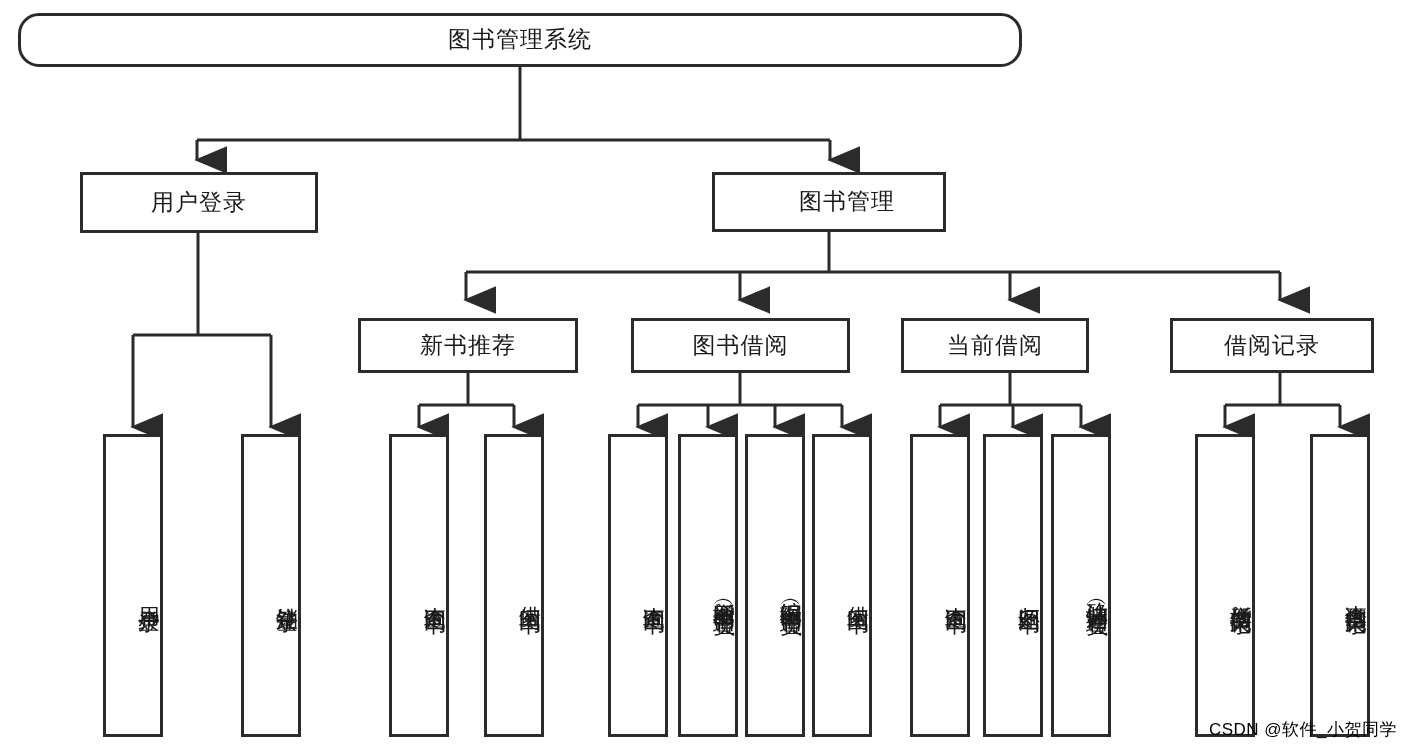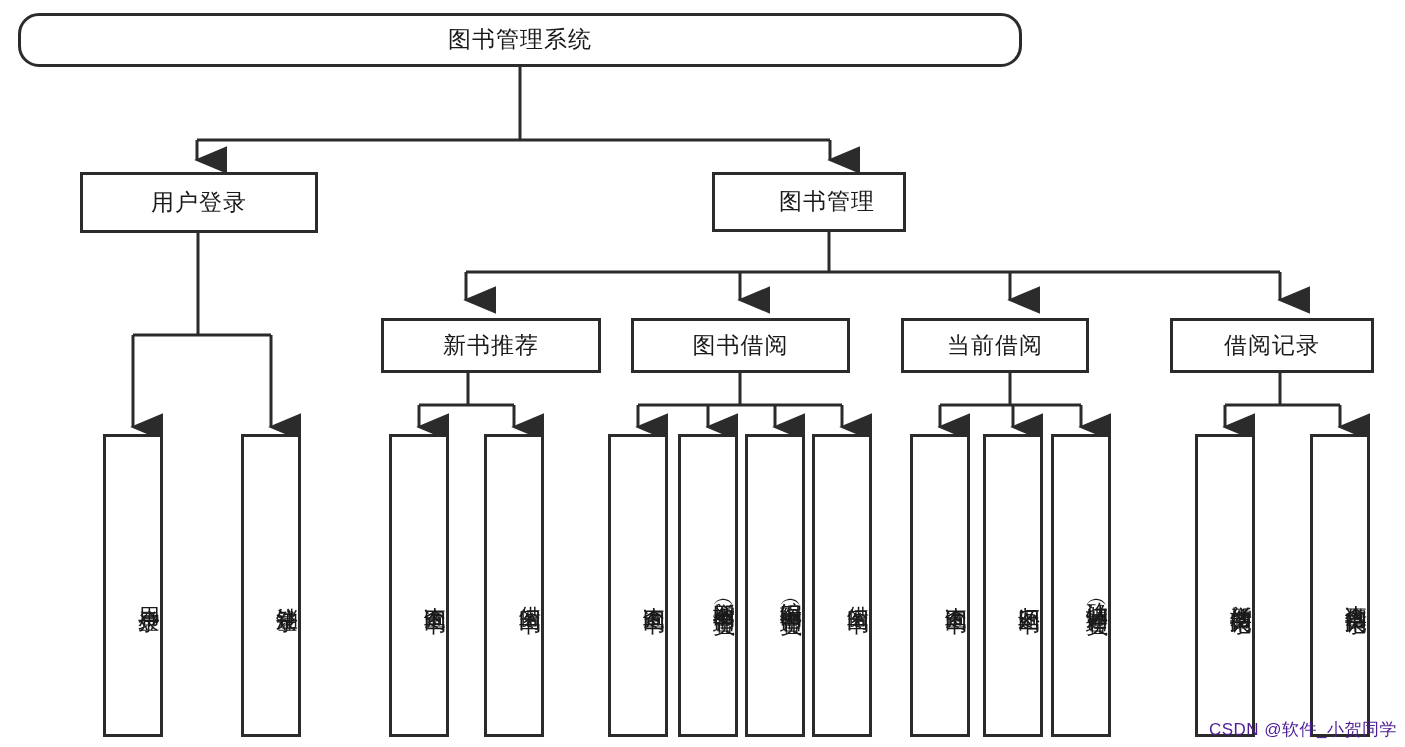--- a/index.html
+++ b/index.html
@@ -133,7 +133,7 @@
   <div class="node horiz" style="left:80px; top:172px; width:238px; height:61px;">
     <span>用户登录</span>
   </div>
-  <div class="node horiz" style="left:712px; top:172px; width:194px; height:60px;padding-left:36px;">
+  <div class="node horiz" style="left:712px; top:172px; width:234px; height:60px;padding-left:36px;">
     <span>图书管理</span>
   </div>
 

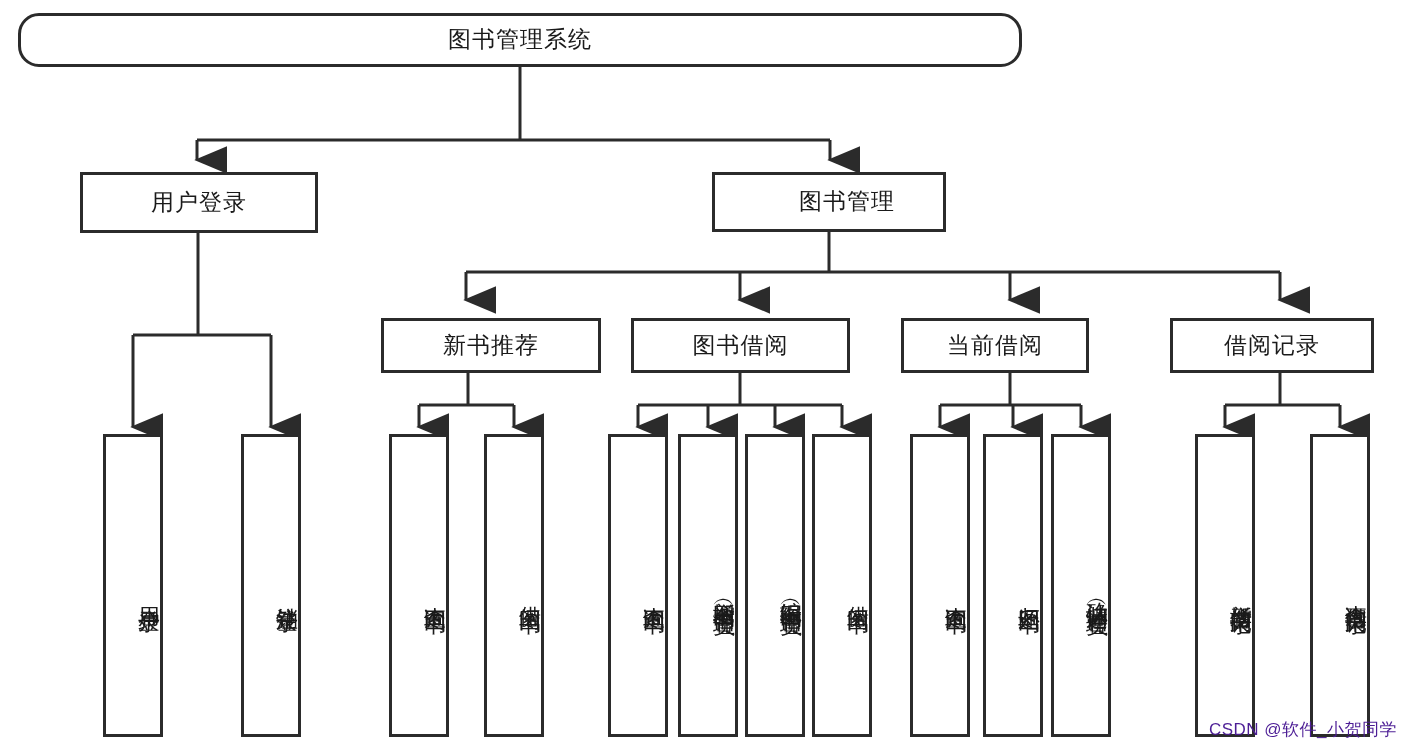--- a/index.html
+++ b/index.html
@@ -137,7 +137,7 @@
     <span>图书管理</span>
   </div>
 
-  <div class="node horiz" style="left:358px; top:318px; width:220px; height:55px;margin-left:23px;">
+  <div class="node horiz" style="left:358px; top:318px; width:220px; height:55px;">
     <span>新书推荐</span>
   </div>
   <div class="node horiz" style="left:631px; top:318px; width:219px; height:55px;">

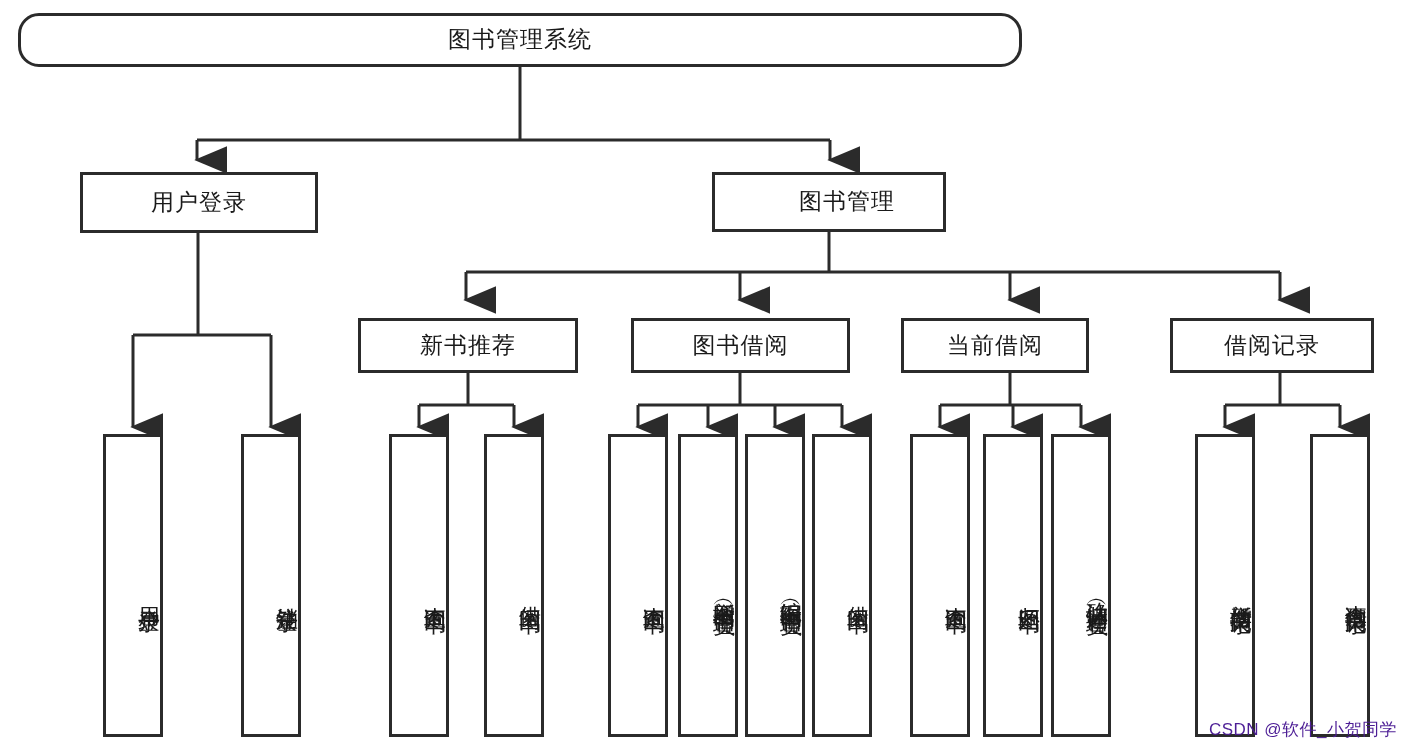--- a/index.html
+++ b/index.html
@@ -65,7 +65,7 @@
     right: 8px;
     bottom: 6px;
     font-size: 17px;
-    color: #4c1d95;
+    color: #000000;
     letter-spacing: 0.5px;
     white-space: nowrap;
     text-align: center;

